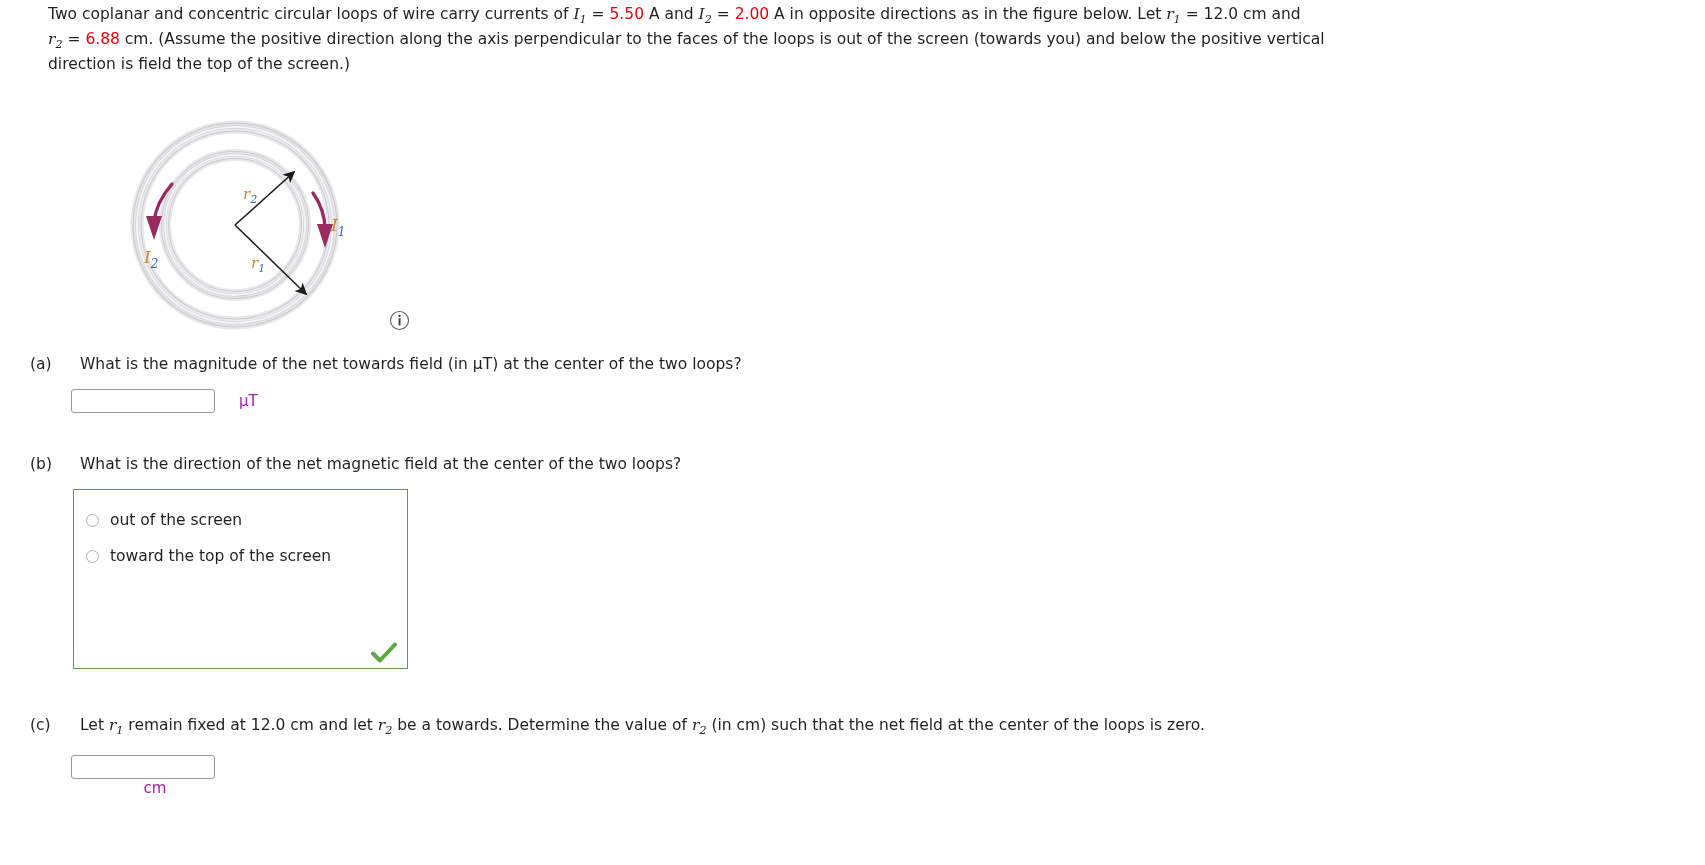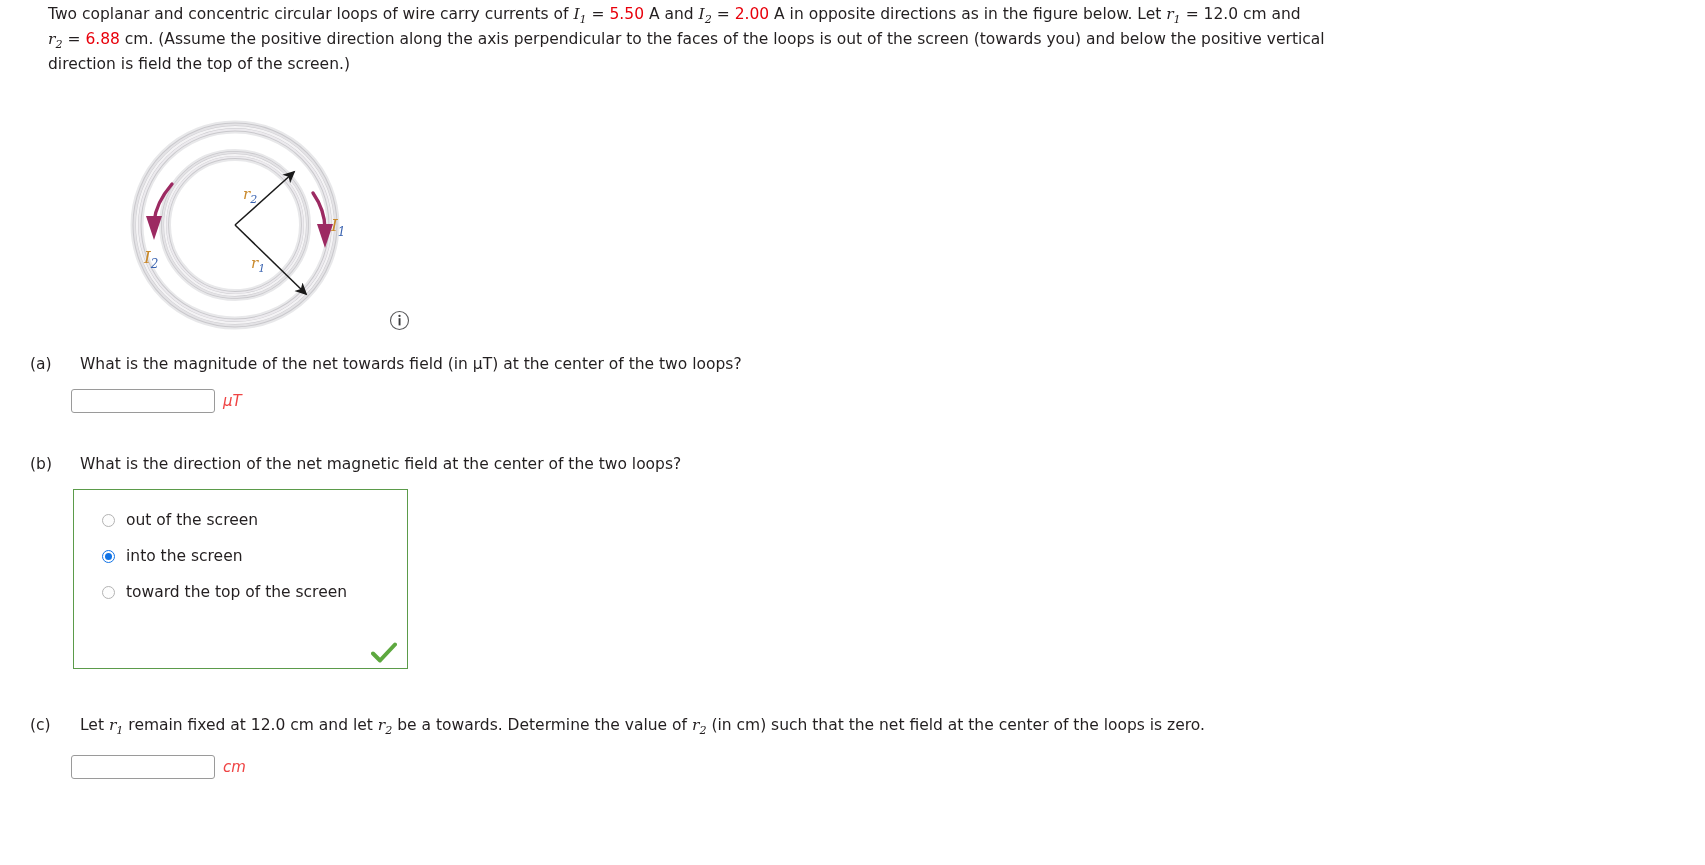--- a/index.html
+++ b/index.html
@@ -95,10 +95,9 @@
     outline: none;
   }
   .unit {
-    margin-left: 8px;
+    margin-left: 24px;
     font-size: 15px;
-    color: #ef4444;
-    font-style: italic;
+    color: #a21caf;
   }
 
   

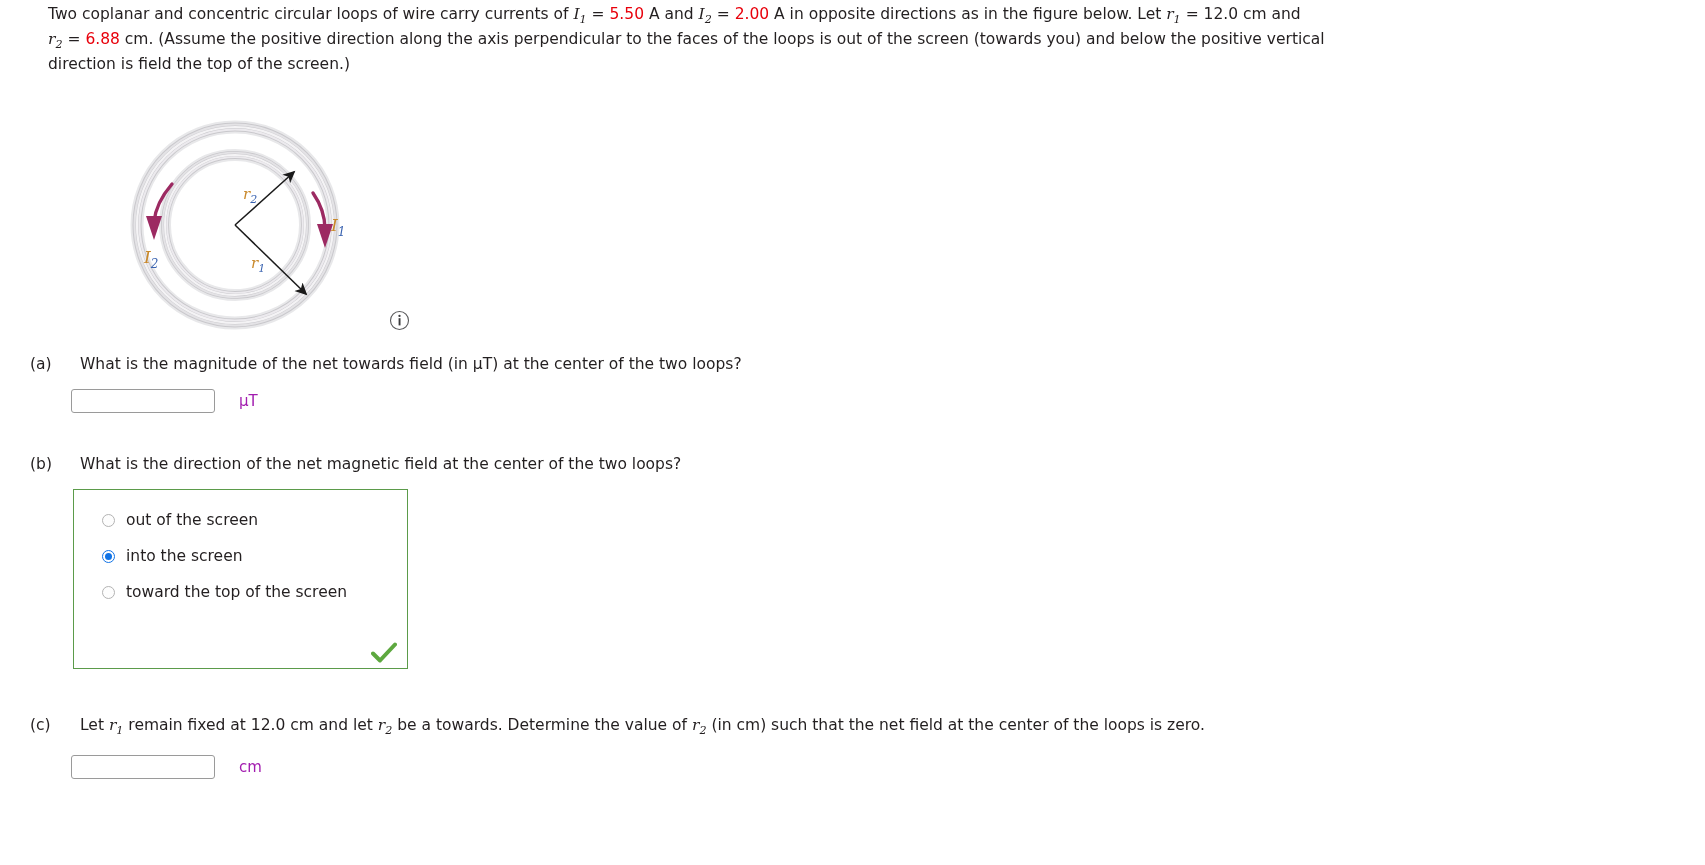--- a/index.html
+++ b/index.html
@@ -106,7 +106,7 @@
     border: 1px solid #5b9b4a;
     background: #ffffff;
     box-sizing: border-box;
-    padding: 12px 14px 8px 28px;
+    padding: 12px 14px 8px 12px;
   }
   .choice {
     display: flex;

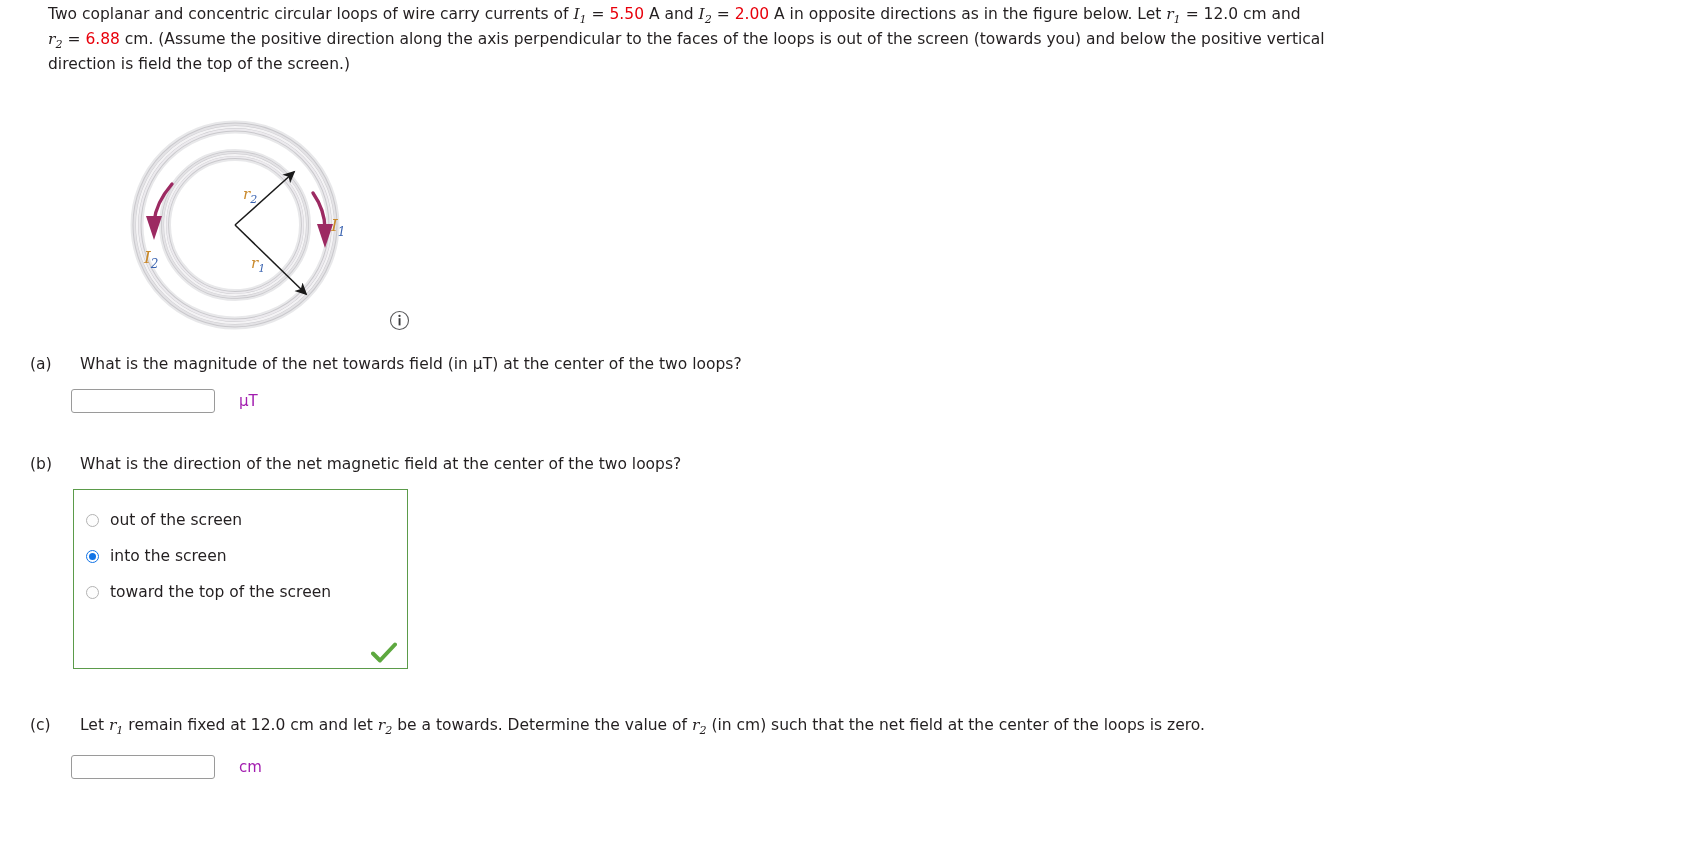--- a/index.html
+++ b/index.html
@@ -238,10 +238,6 @@
     <span class="choice-label">out of the screen</span>
   </div>
   <div class="choice">
-    <span class="radio checked"></span>
-    <span class="choice-label">into the screen</span>
-  </div>
-  <div class="choice">
     <span class="radio"></span>
     <span class="choice-label">toward the top of the screen</span>
   </div>

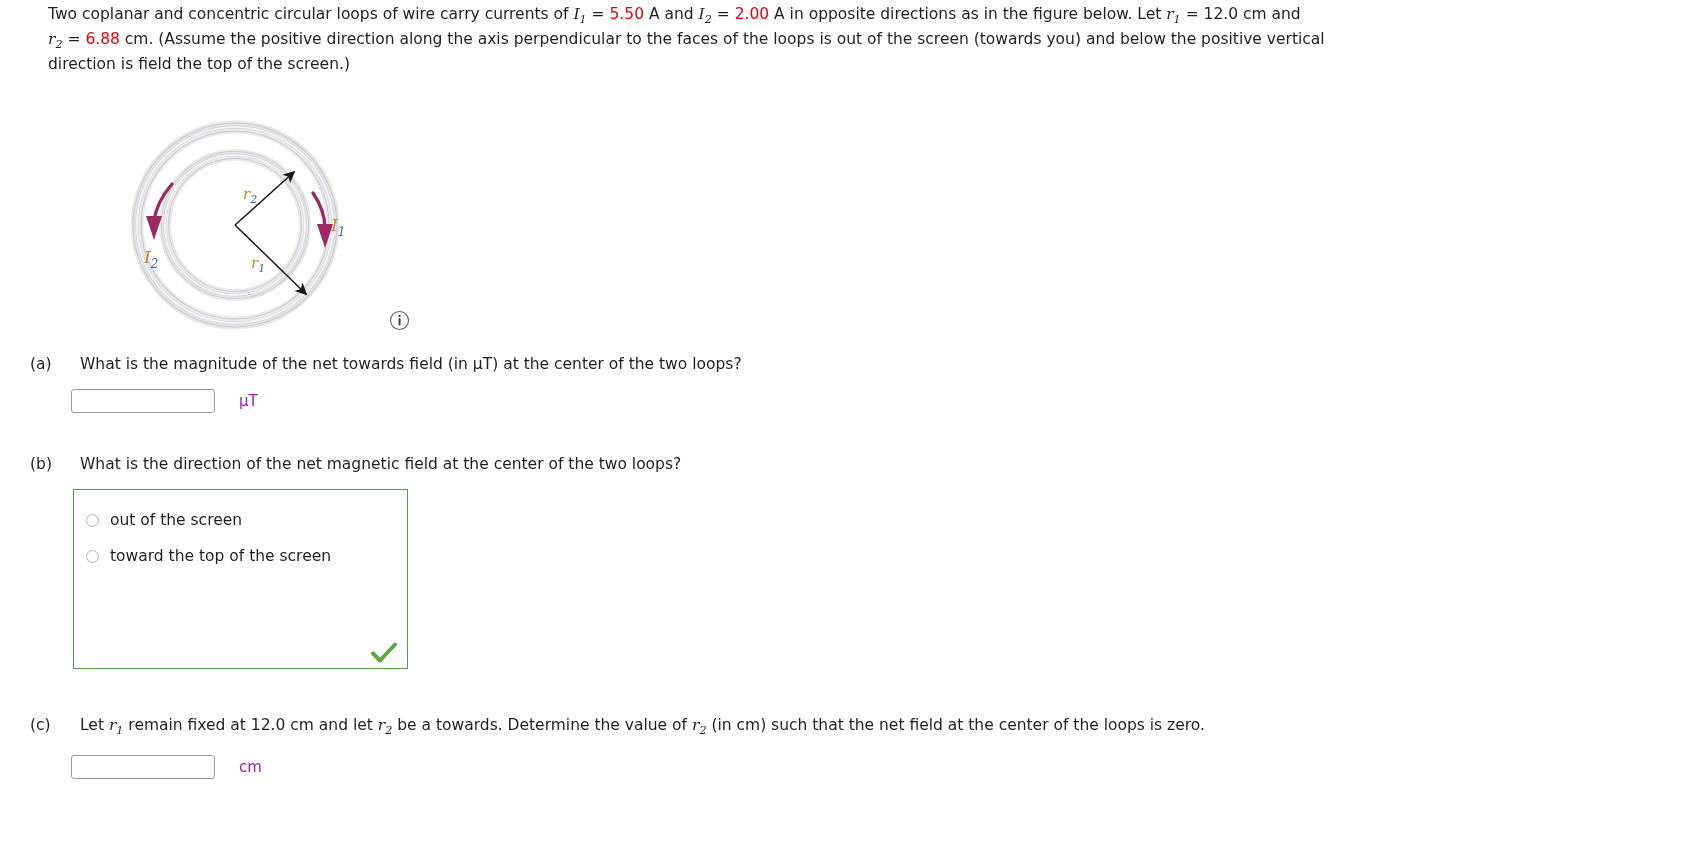--- a/index.html
+++ b/index.html
@@ -253,7 +253,7 @@
   <span class="part-label">(c)</span>
   <span class="part-text"><span>Let </span><span class="mathvar">r</span><sub>1</sub><span> remain fixed at 12.0 cm and let </span><span class="mathvar">r</span><sub>2</sub><span> be a towards. Determine the value of </span><span class="mathvar">r</span><sub>2</sub><span> (in cm) such that the net field at the center of the loops is zero.</span></span>
 </div>
-<div class="answer-row" style="left:71px; top:755px;">
+<div class="answer-row" style="left:71px; top:755px;flex-direction:column;">
   <input class="ansbox" type="text" value="" style="">
   <span class="unit">cm</span>
 </div>

